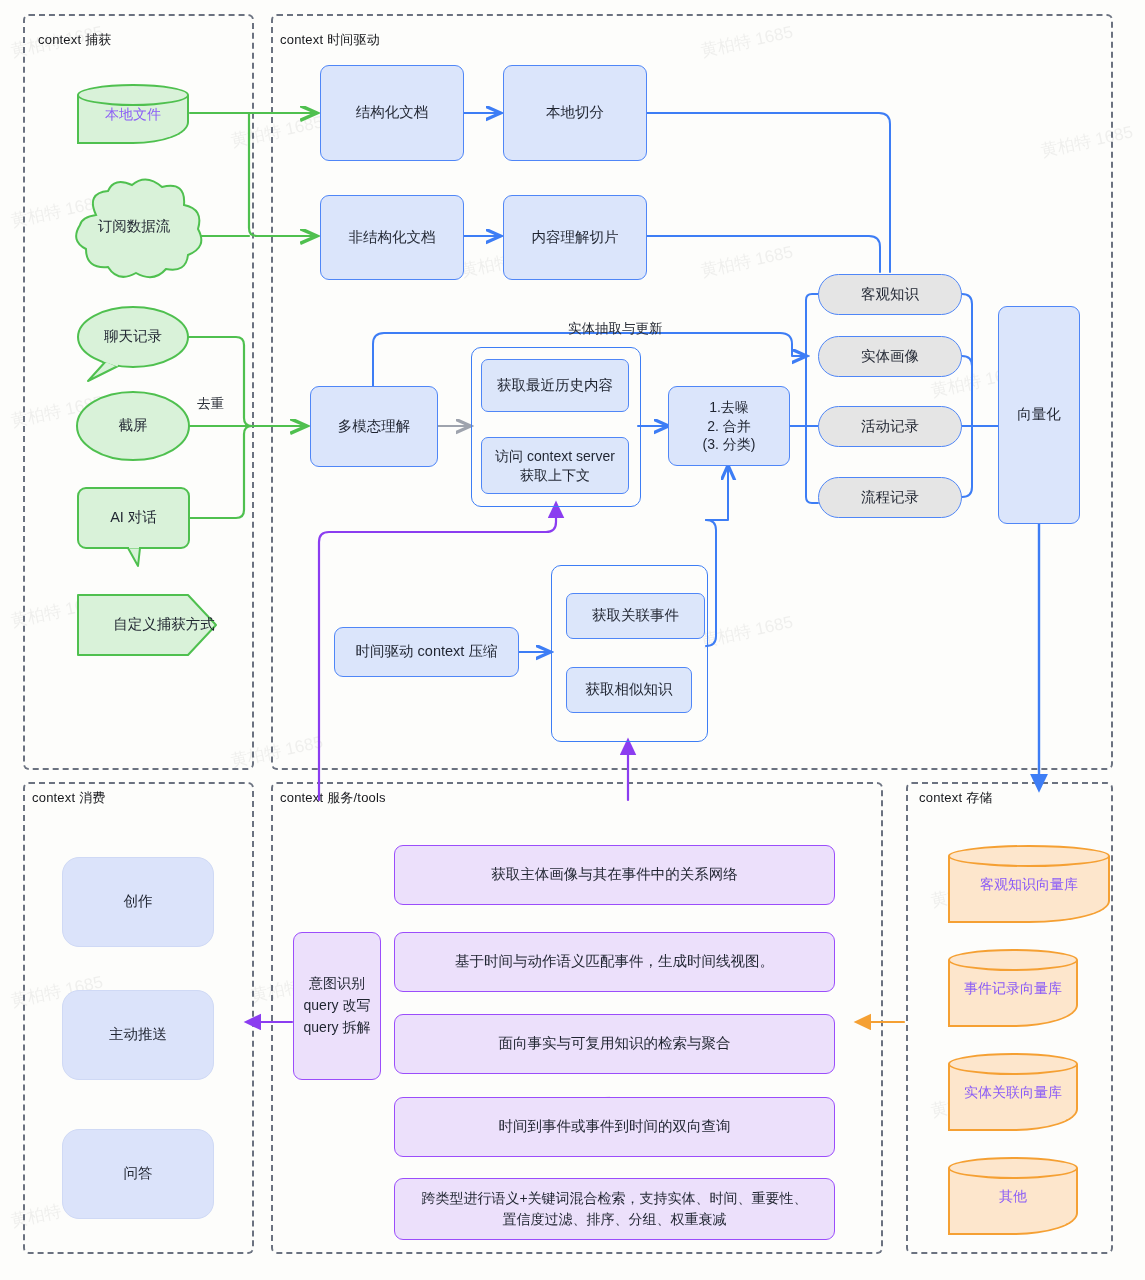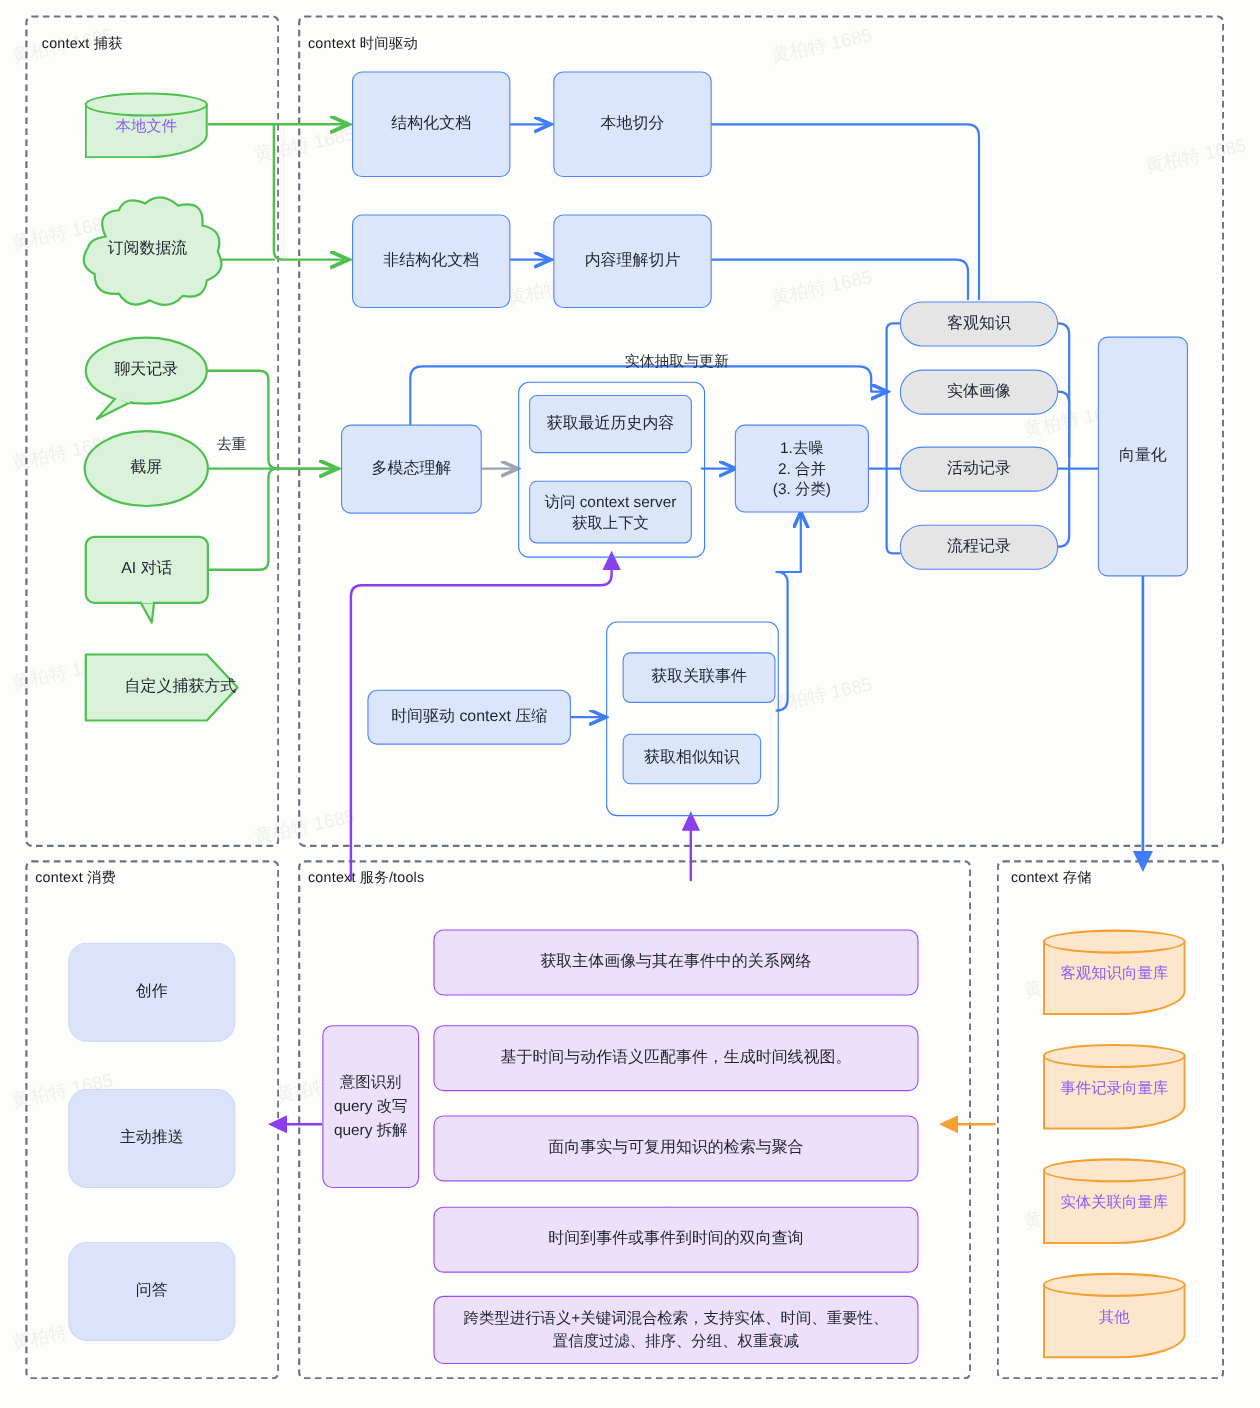--- a/index.html
+++ b/index.html
@@ -289,7 +289,7 @@
 置信度过滤、排序、分组、权重衰减</span>
   </div>
 
-  <div class="cyl" style="left:948px;top:845px;width:130px;height:78px;">
+  <div class="cyl" style="left:948px;top:845px;width:130px;height:78px;padding-left:32px;">
     <div class="body"></div>
     <div class="top"></div>
     <div class="lbl">客观知识向量库</div>

